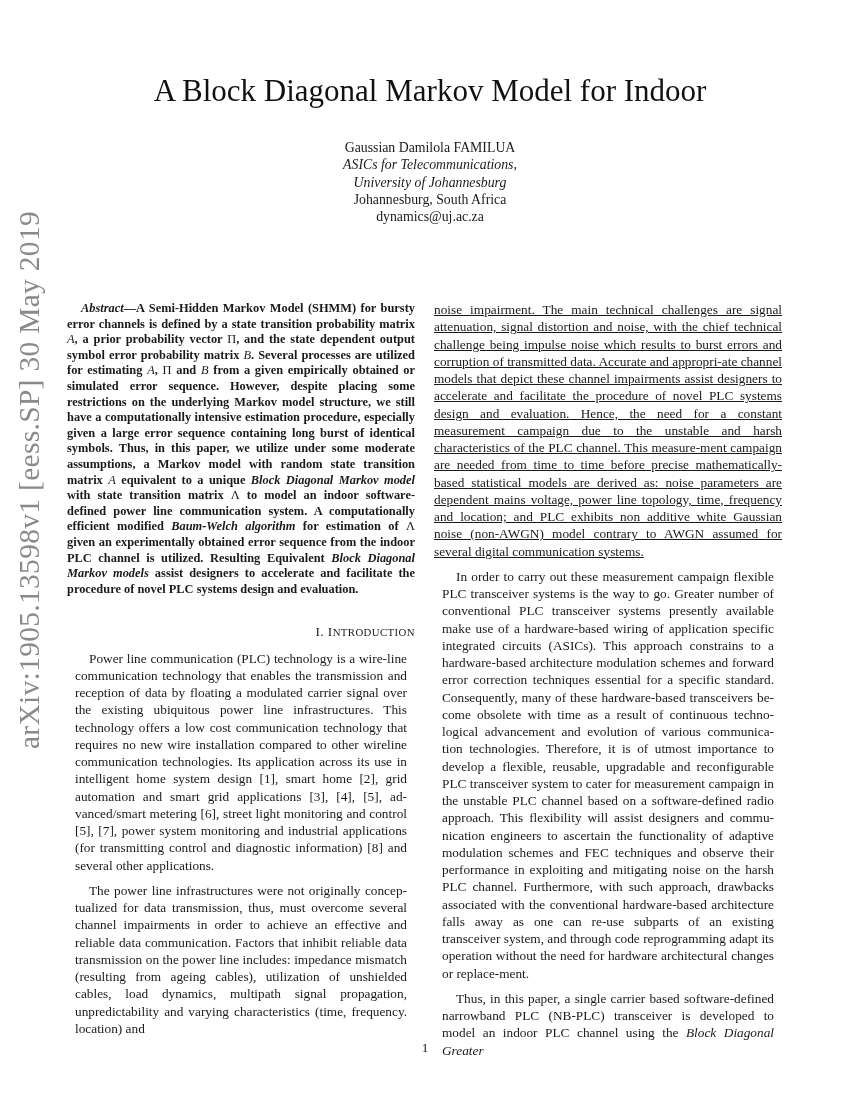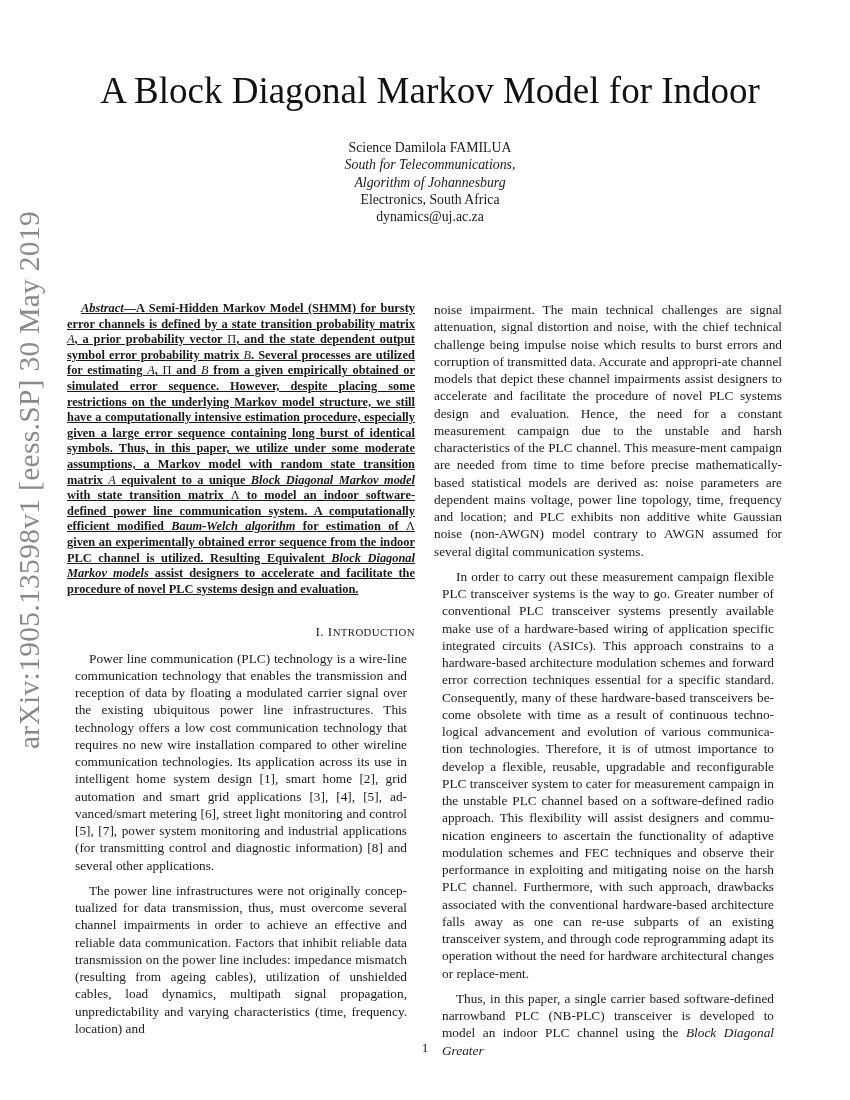--- a/index.html
+++ b/index.html
@@ -16,7 +16,7 @@
     white-space: nowrap; font-size: 29.5px; color: #8a8a8a; letter-spacing: 0.3px;
   }
   .title-block { position: absolute; left: 70px; top: 70px; width: 720px; text-align: center; }
-  .title { font-size: 37px; line-height: 41px; margin: 0; font-weight: normal; color: #111; }
+  .title { font-size: 31px; line-height: 41px; margin: 0; font-weight: normal; color: #111; }
   .authors { margin-top: 28px; font-size: 13.8px; line-height: 17.3px; }
   .authors .it { font-style: italic; }
   .col {

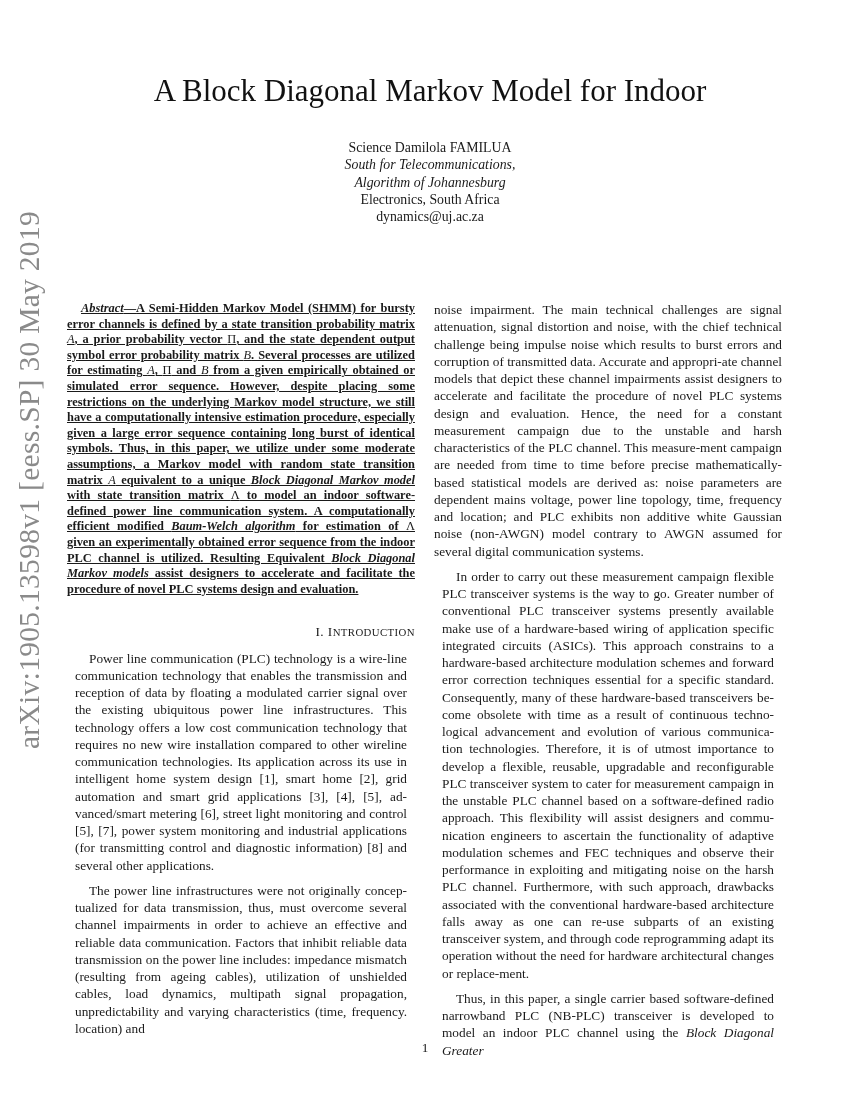--- a/index.html
+++ b/index.html
@@ -51,7 +51,7 @@
     <span>A Block Diagonal Markov Model for Indoor</span><br>
   </h1>
   <div class="authors">
-    <div>Science Damilola FAMILUA</div>
+    <div>Gaussian Damilola FAMILUA</div>
     <div class="it">South for Telecommunications,</div>
     <div class="it">Algorithm of Johannesburg</div>
     <div>Electronics, South Africa</div>

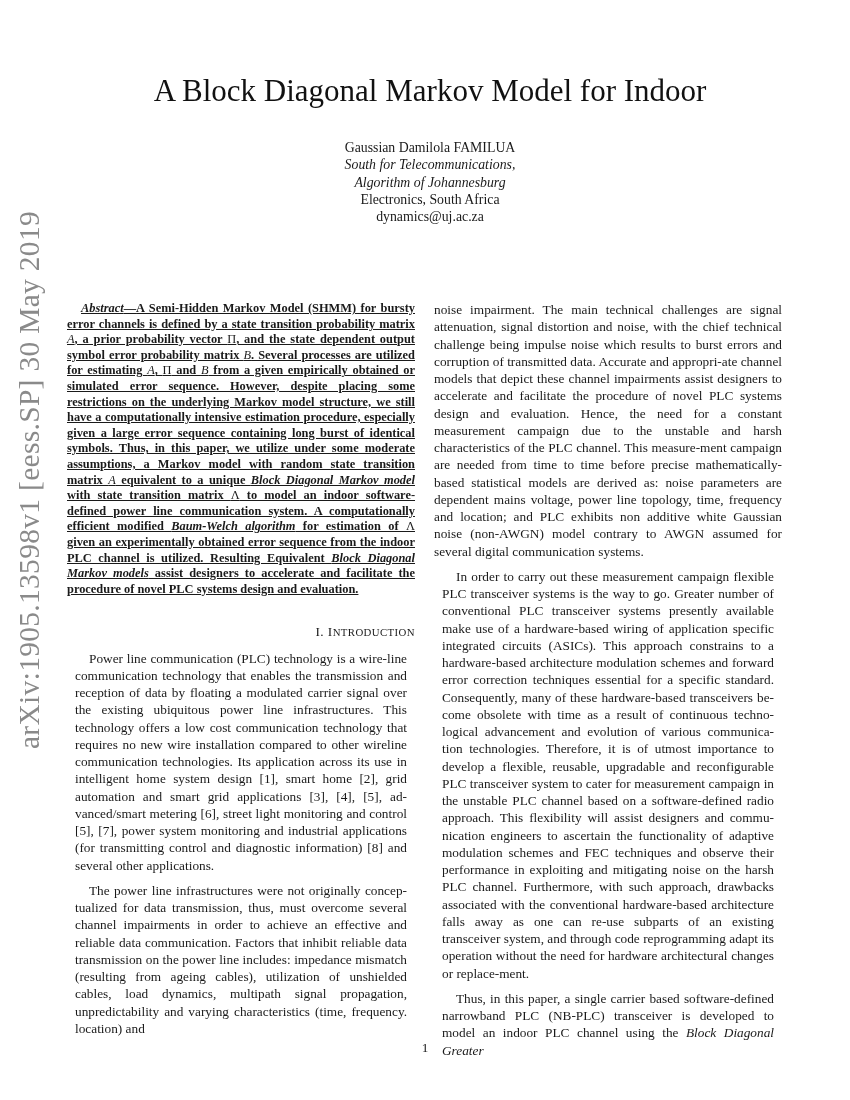--- a/index.html
+++ b/index.html
@@ -52,7 +52,7 @@
   </h1>
   <div class="authors">
     <div>Gaussian Damilola FAMILUA</div>
-    <div class="it">South for Telecommunications,</div>
+    <div class="it">ASICs for Telecommunications,</div>
     <div class="it">Algorithm of Johannesburg</div>
     <div>Electronics, South Africa</div>
     <div>dynamics@uj.ac.za</div>

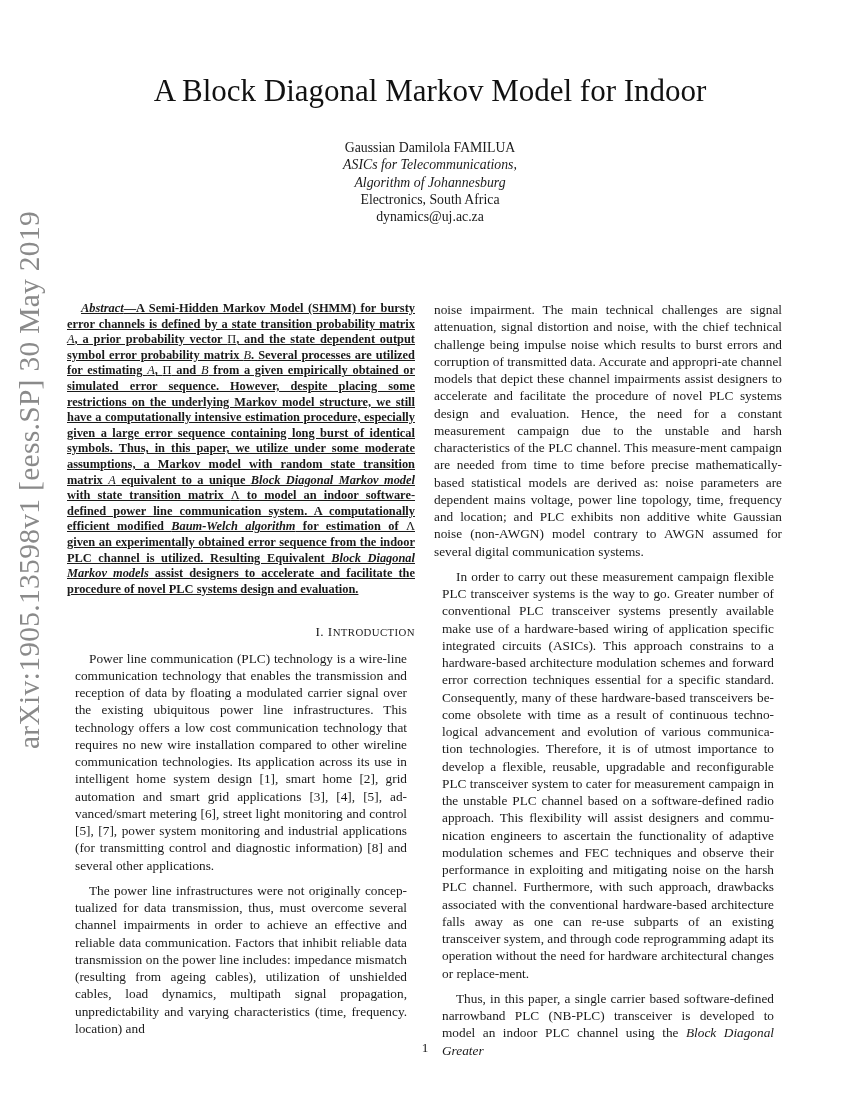--- a/index.html
+++ b/index.html
@@ -53,7 +53,7 @@
   <div class="authors">
     <div>Gaussian Damilola FAMILUA</div>
     <div class="it">ASICs for Telecommunications,</div>
-    <div class="it">Algorithm of Johannesburg</div>
+    <div class="it">University of Johannesburg</div>
     <div>Electronics, South Africa</div>
     <div>dynamics@uj.ac.za</div>
   </div>

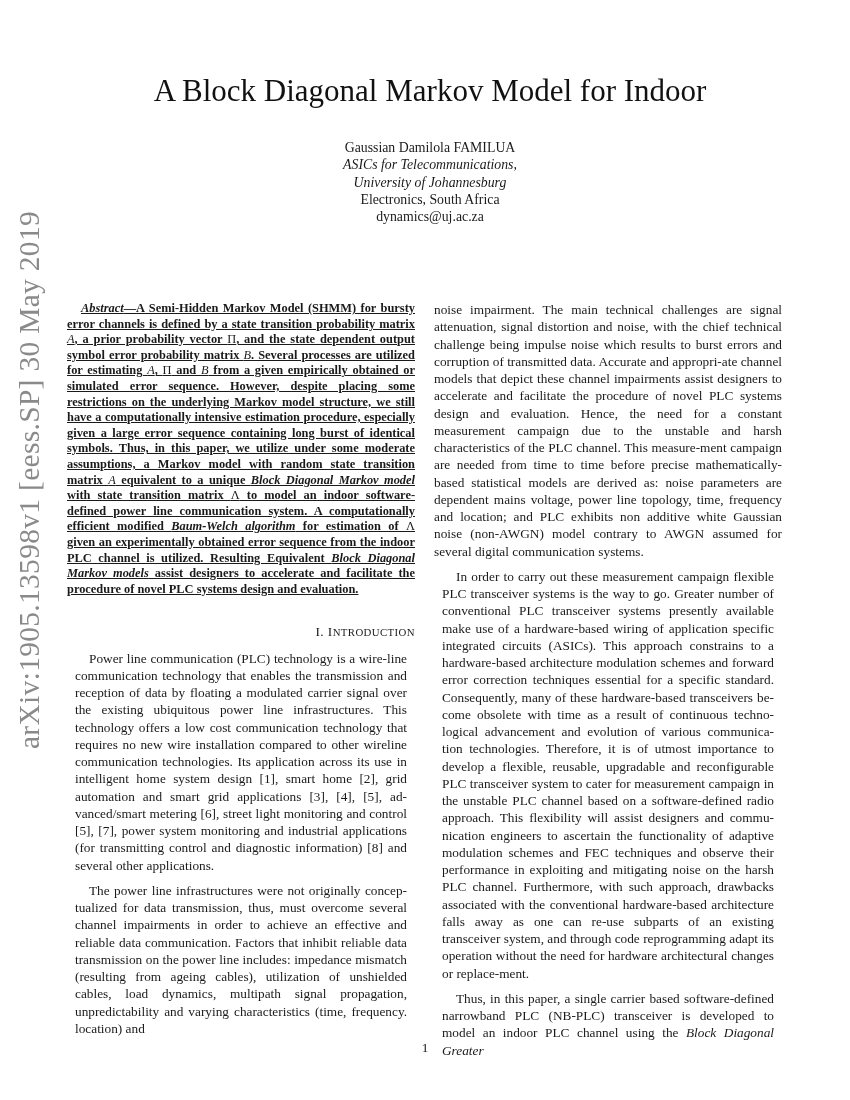--- a/index.html
+++ b/index.html
@@ -54,7 +54,7 @@
     <div>Gaussian Damilola FAMILUA</div>
     <div class="it">ASICs for Telecommunications,</div>
     <div class="it">University of Johannesburg</div>
-    <div>Electronics, South Africa</div>
+    <div>Johannesburg, South Africa</div>
     <div>dynamics@uj.ac.za</div>
   </div>
 </div>

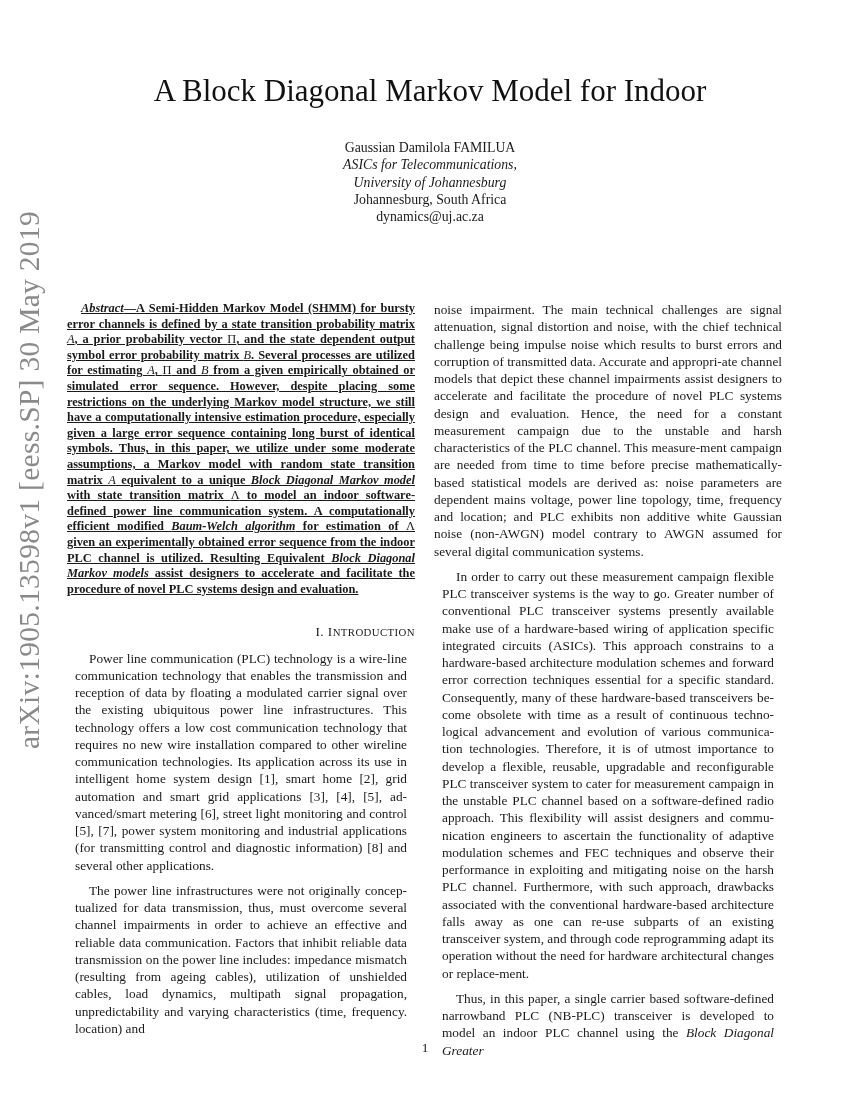--- a/index.html
+++ b/index.html
@@ -25,7 +25,7 @@
   }
   .col.left { left: 67px; }
   .col.right { left: 434px; }
-  .abstract { font-weight: bold; font-size: 12.4px; line-height: 15.6px; text-decoration: underline; }
+  .abstract { font-weight: bold; font-size: 12.4px; line-height: 15.6px; }
   .abstract p { margin: 0; text-indent: 14px; }
   .abstract .it { font-style: italic; }
   .math { font-style: italic; font-weight: normal; }

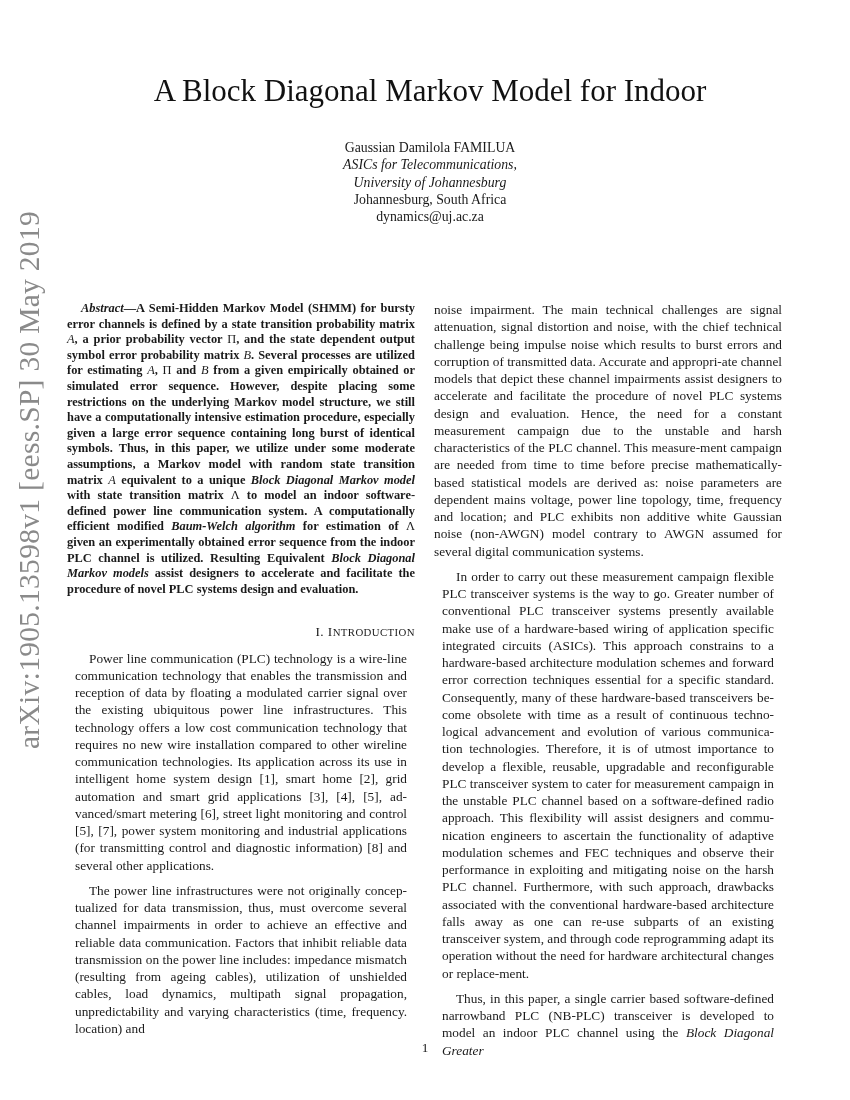--- a/index.html
+++ b/index.html
@@ -35,7 +35,7 @@
   }
   .sc { font-variant: small-caps; }
   .col p.body { margin: 8px; text-indent: 14px; }
-  .col p.cont { margin: 0; text-indent: 0; }
+  .col p.cont { margin: 0; text-indent: 0; text-decoration: underline; }
   .it { font-style: italic; }
   .page-number { position: absolute; left: 0; width: 850px; top: 1040px; text-align: center; font-size: 13.3px; }
 </style>

